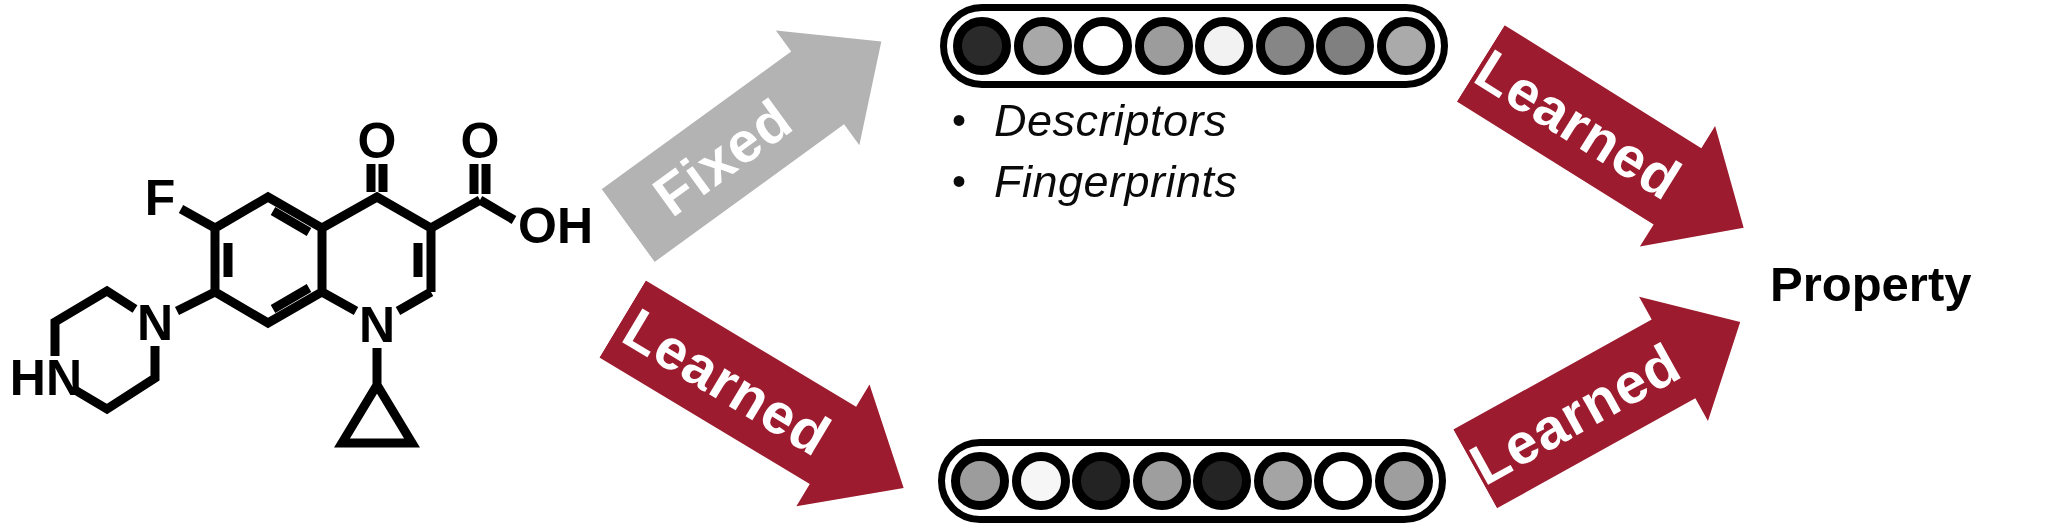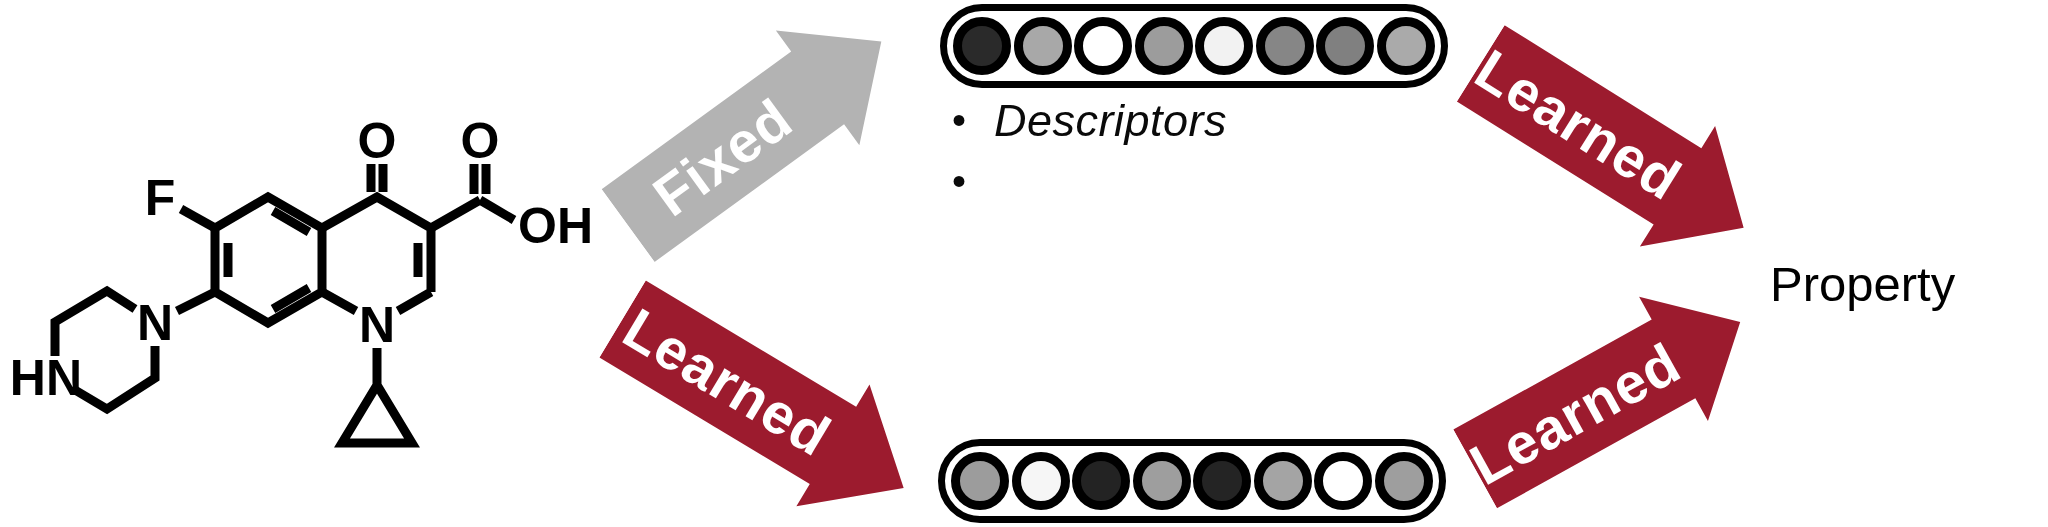--- a/index.html
+++ b/index.html
@@ -150,6 +150,7 @@
     </div>
     <div class="feature-row">
       <span class="feature-bullet">•</span>
+      <span class="feature-label">Fingerprints</span>
     </div>
   </div>
 

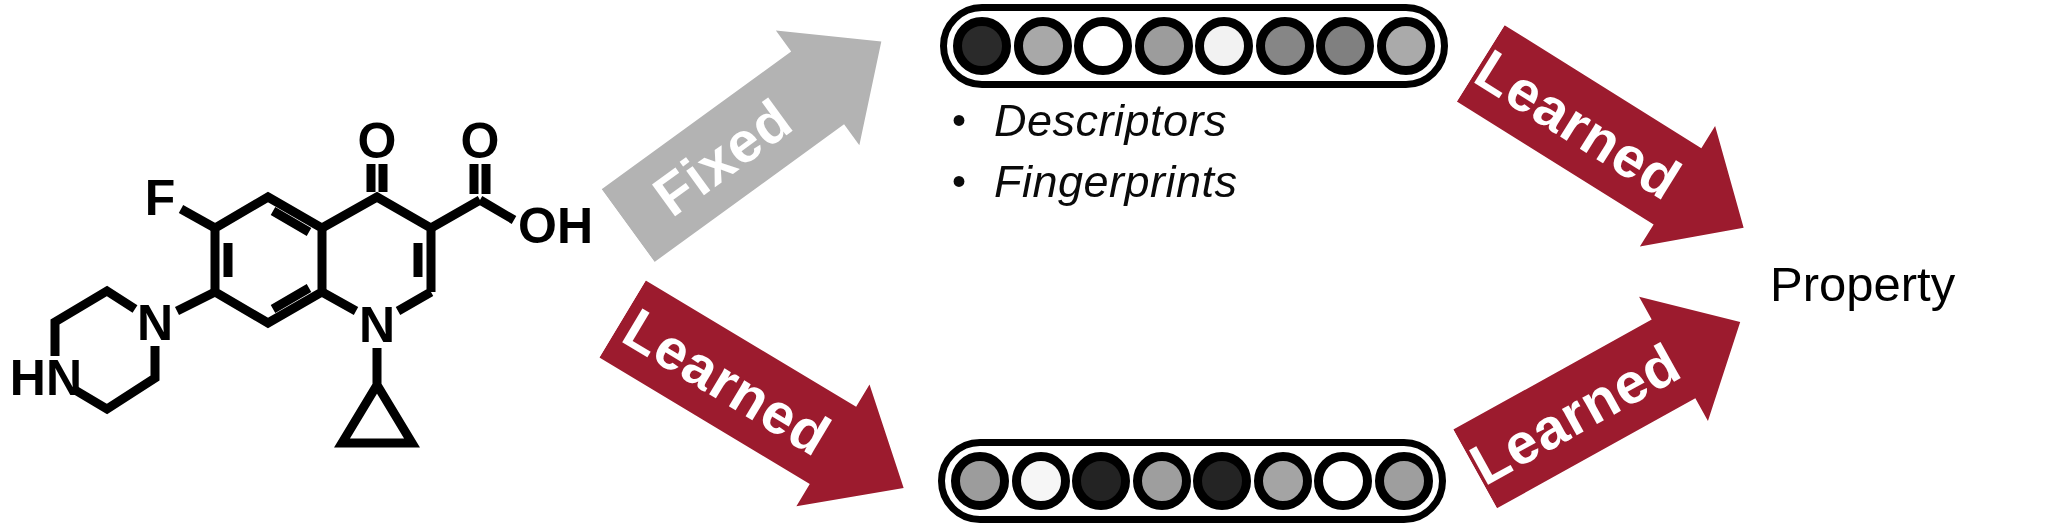--- a/index.html
+++ b/index.html
@@ -78,7 +78,7 @@
     position: absolute;
     left: 1770px; top: 256px;
     font-size: 49px;
-    font-weight: 400;
+    font-weight: 700;
     color: #000;
     letter-spacing: 0px;
     white-space: nowrap;

